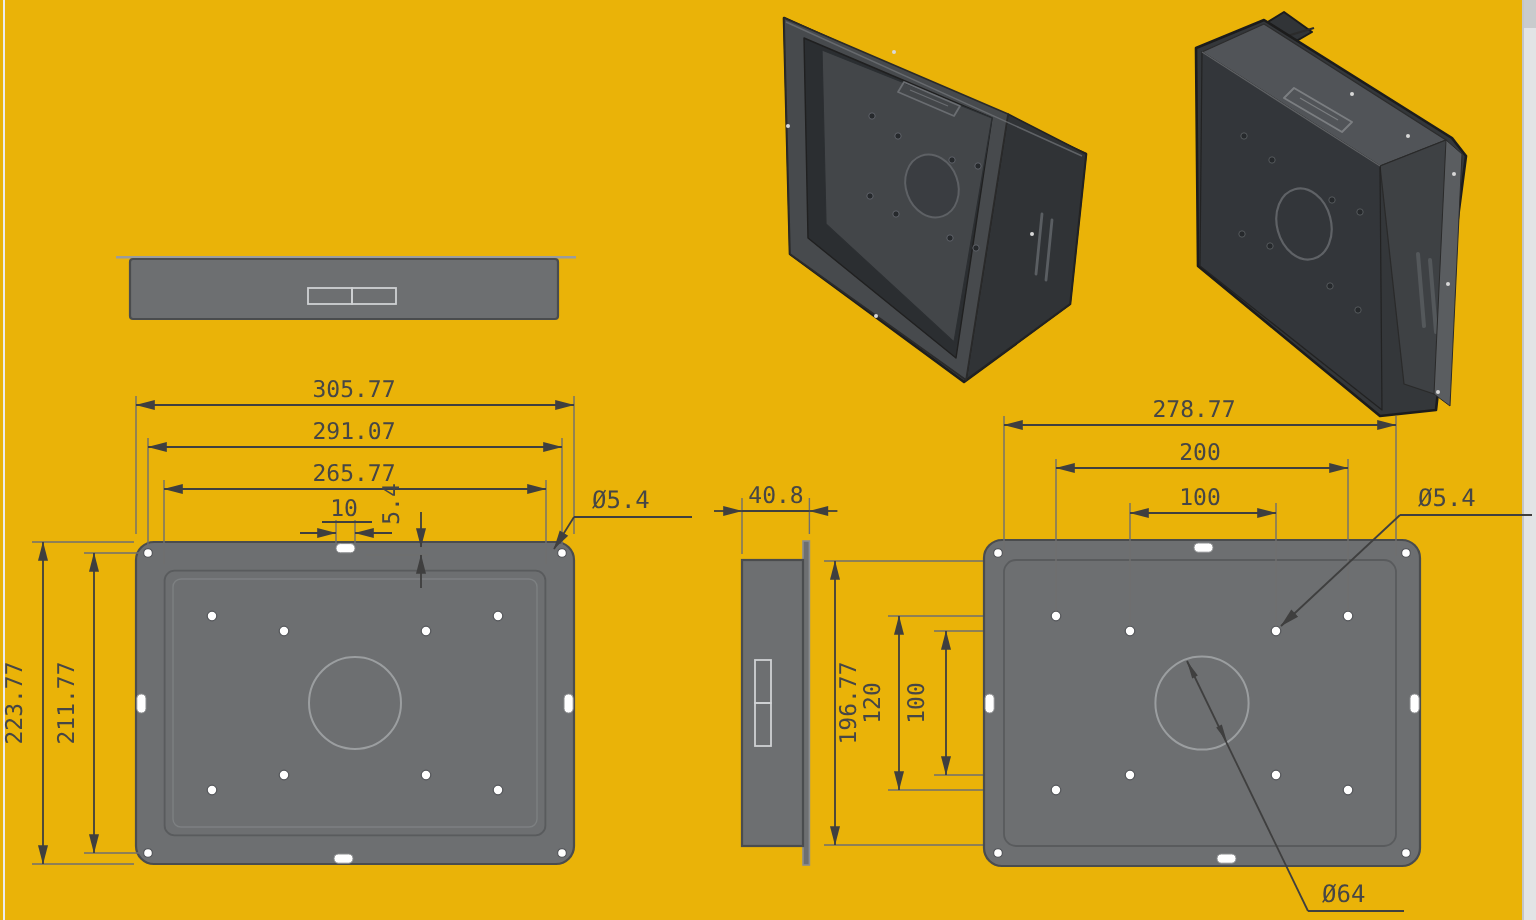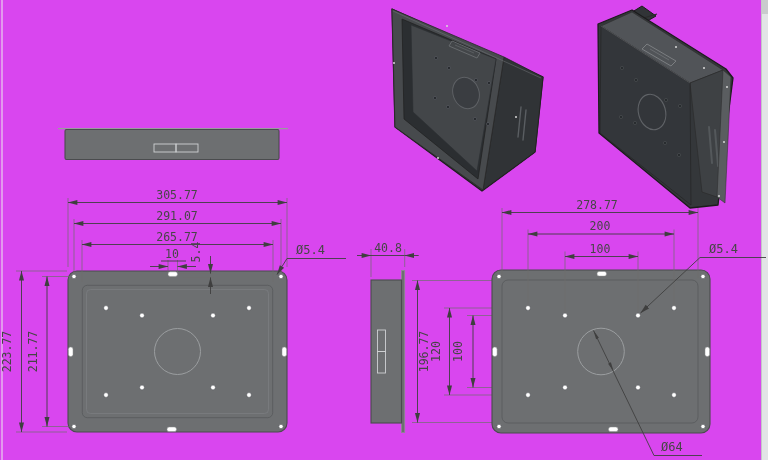--- a/index.html
+++ b/index.html
@@ -3,7 +3,7 @@
 <meta charset="utf-8">
 <style>
   html,body{margin:0;padding:0;background:#fff;}
-  .sheet{position:relative;width:768px;height:460px;background:#d946ef;overflow:hidden;
+  .sheet{position:relative;width:768px;height:460px;background:#eab308;overflow:hidden;
          font-family:"DejaVu Sans Mono", monospace;}
   svg{display:block;}
   .dim-text{font:11.5px "DejaVu Sans Mono", monospace;fill:#464646;}

